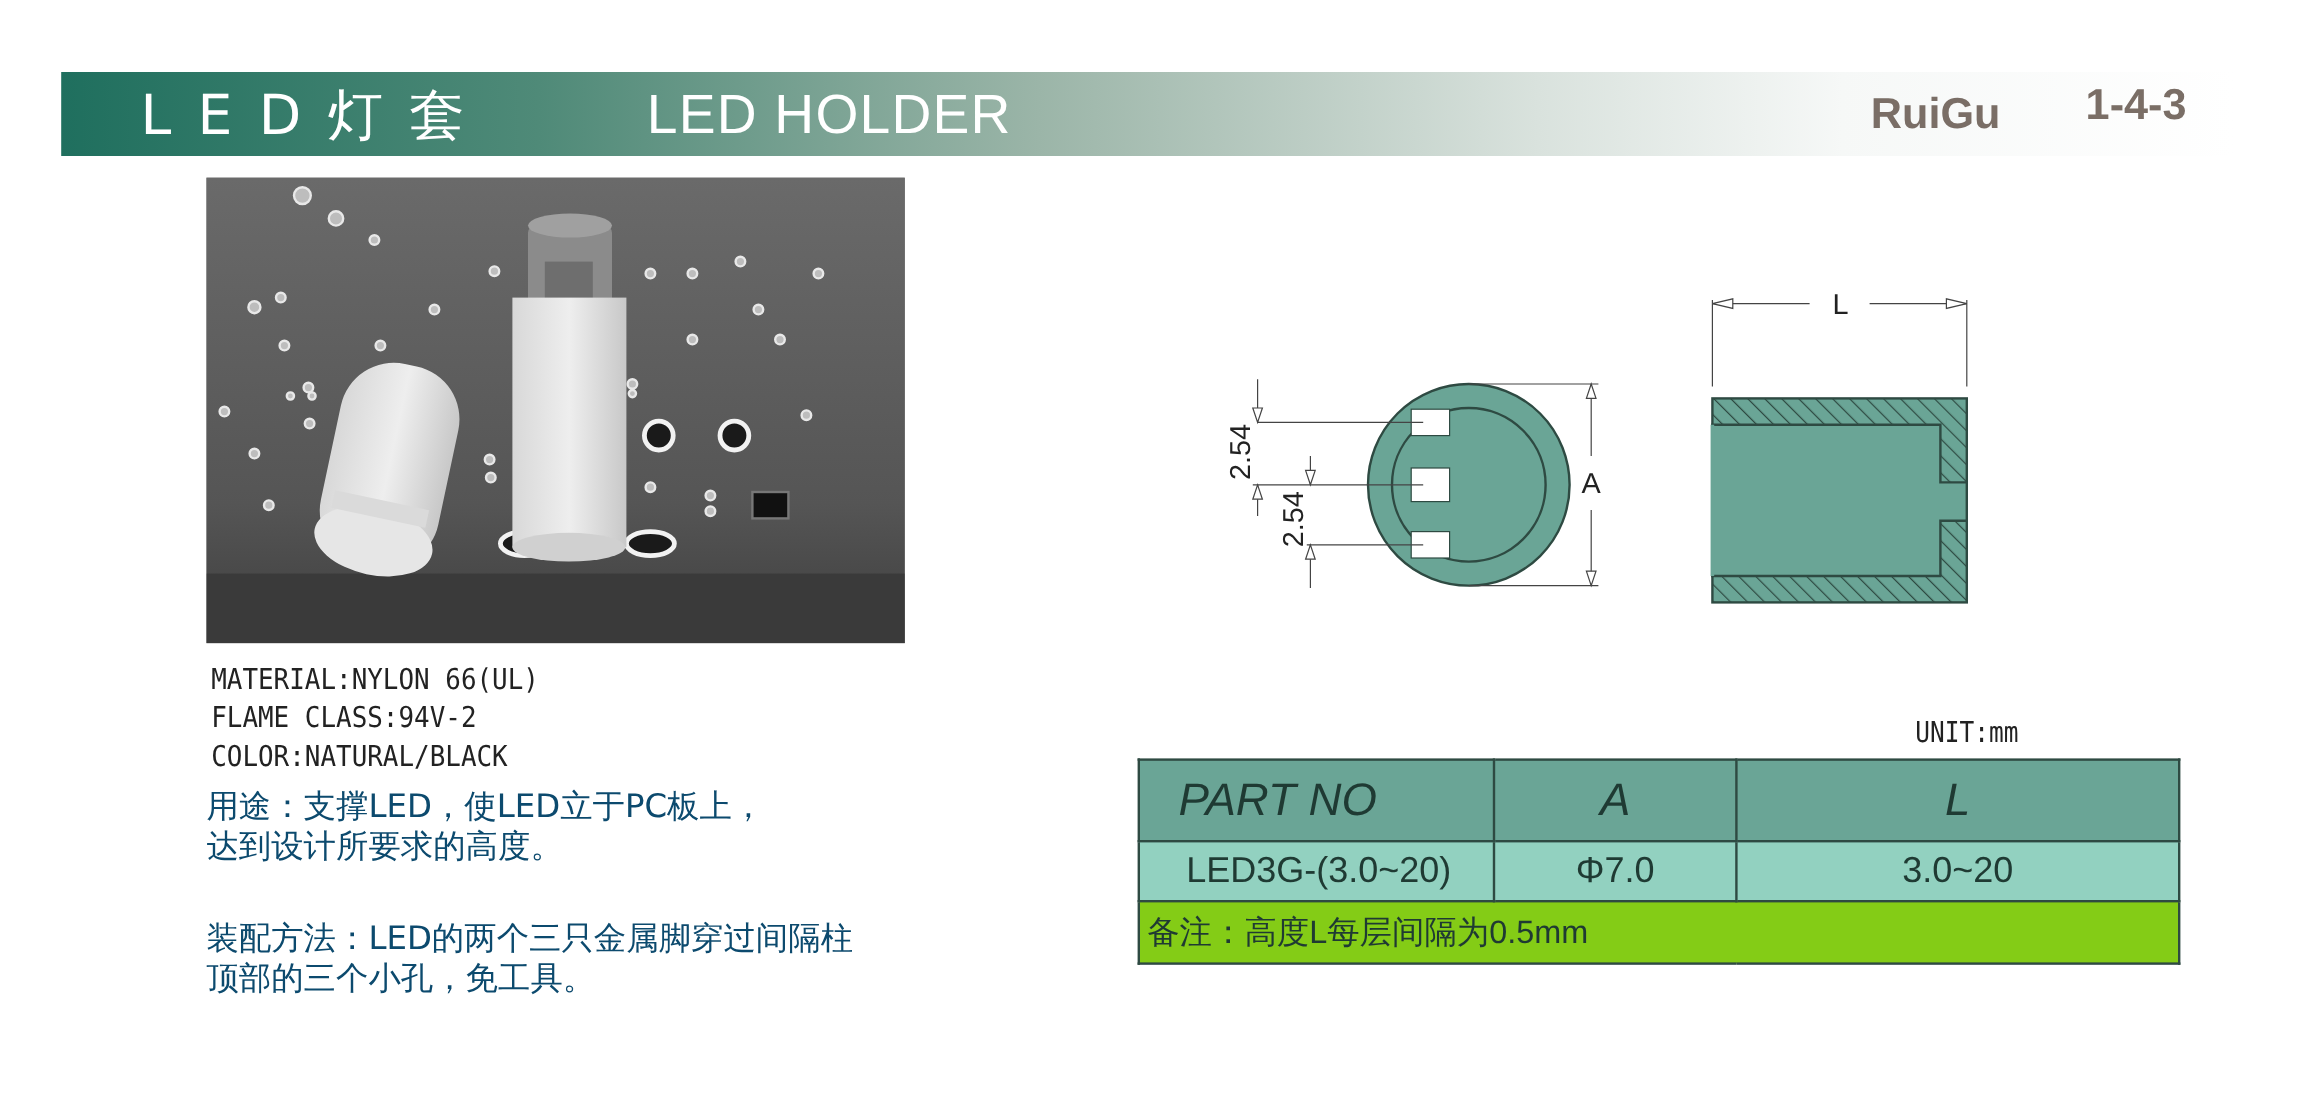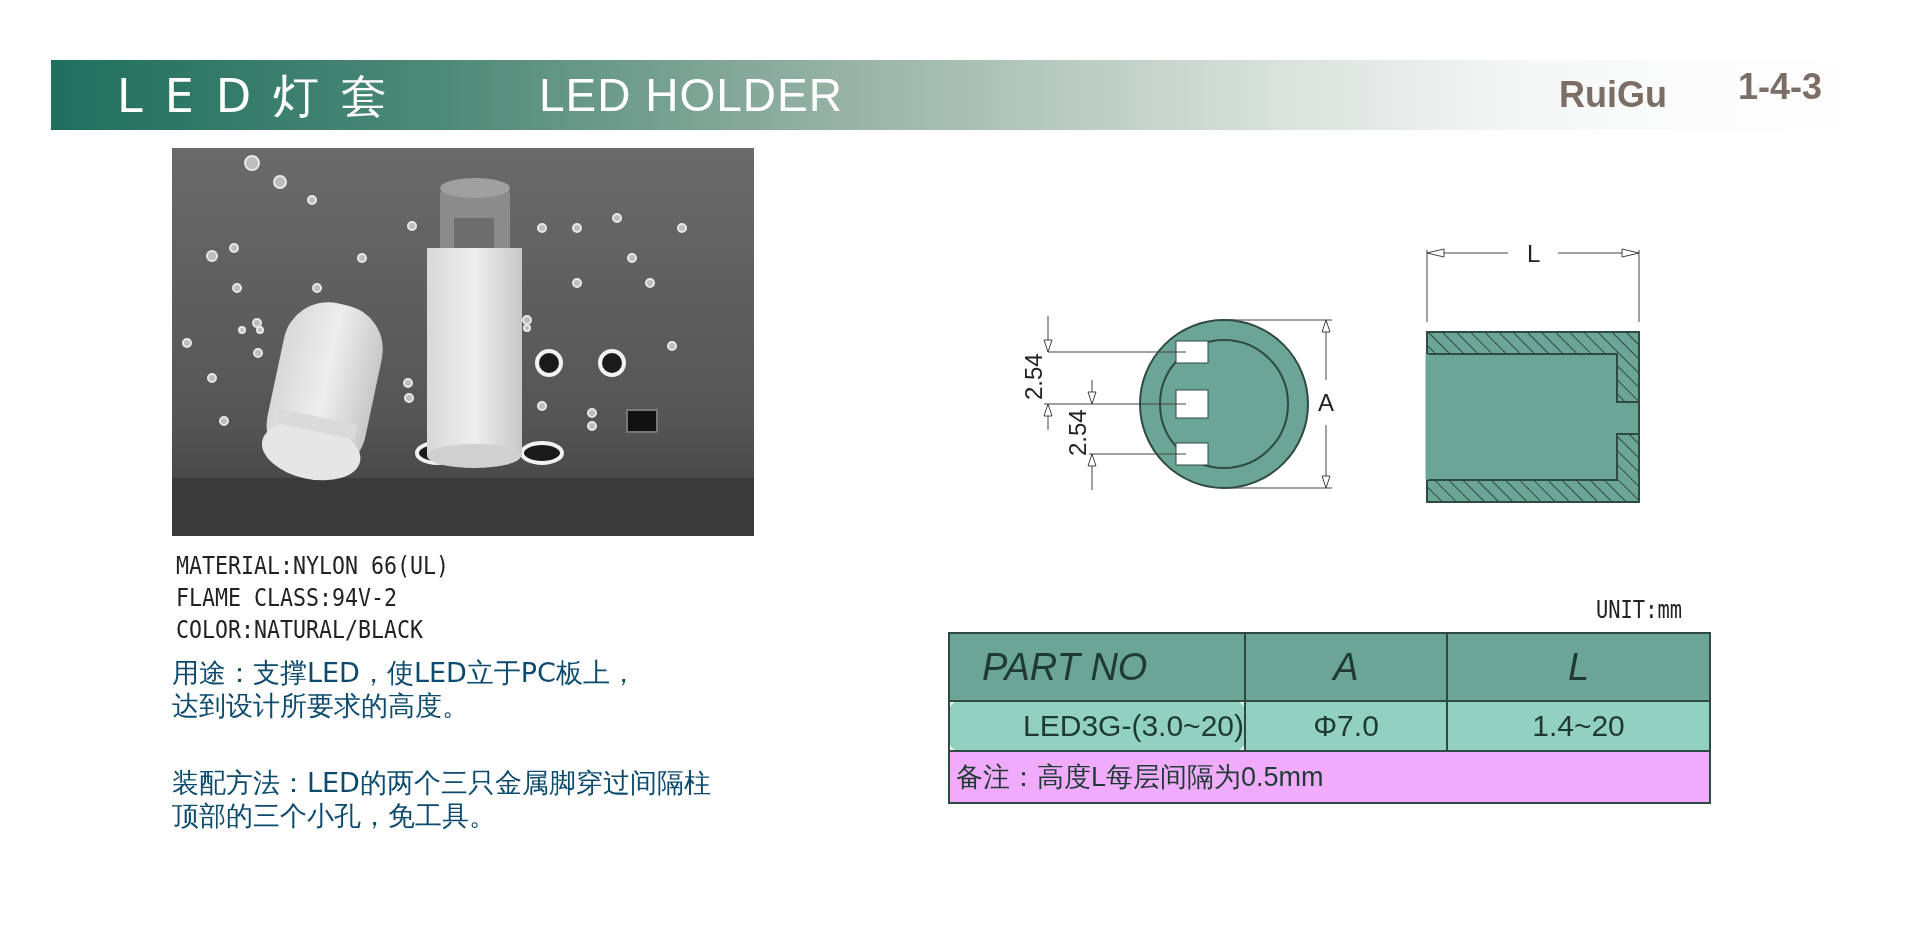--- a/index.html
+++ b/index.html
@@ -21,7 +21,7 @@
   .drawing { position:absolute; left:1000px; top:230px; }
   .unit { position:absolute; left:1596px; top:596px; font-family:"DejaVu Sans Mono", monospace; font-size:24px; color:#222; transform:scaleX(0.85); transform-origin:left top; }
 
-  table.spec { position:absolute; left:948px; top:632px; width:763px; border-collapse:collapse; font-family:"Liberation Sans", sans-serif; }
+  table.spec { position:absolute; left:948px; top:632px; width:869px; border-collapse:collapse; font-family:"Liberation Sans", sans-serif; }
   table.spec td, table.spec th { border:2px solid #2e4a42; padding:0; }
   table.spec th { background:#6aa596; height:66px; font-weight:normal; font-style:italic; font-size:38px; color:#1f3a33; }
   table.spec th.pn { text-align:left; padding-left:32px; }

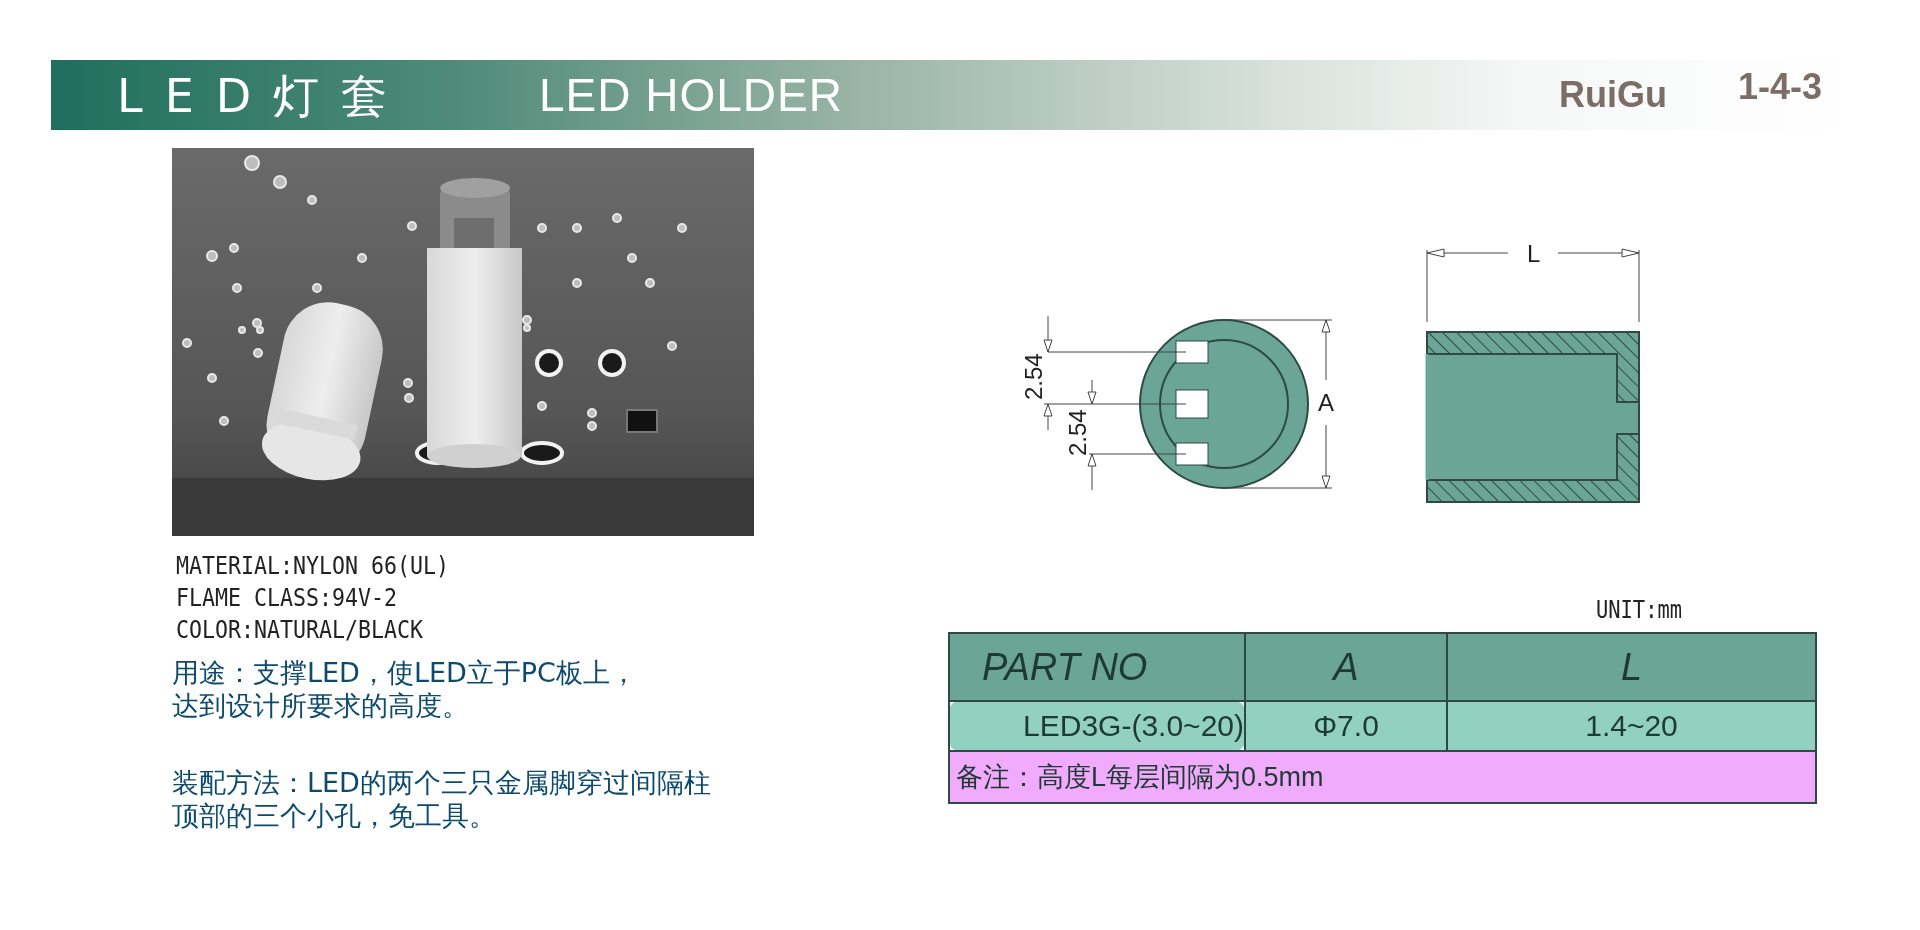--- a/index.html
+++ b/index.html
@@ -26,7 +26,7 @@
   table.spec th { background:#6aa596; height:66px; font-weight:normal; font-style:italic; font-size:38px; color:#1f3a33; }
   table.spec th.pn { text-align:left; padding-left:32px; }
   table.spec tr.data td { background:#92d1c0; height:48px; font-size:30px; color:#1f3a33; text-align:center; }
-  table.spec tr.data td.pn { text-align:right; padding-left:4px;border-radius:10px; }
+  table.spec tr.data td.pn { text-align:center; padding-left:4px; }
   table.spec tr.note td { background:#f0abfc; height:50px; font-size:27px; color:#1f3a33; text-align:left; padding-left:6px; }
 </style>
 </head>

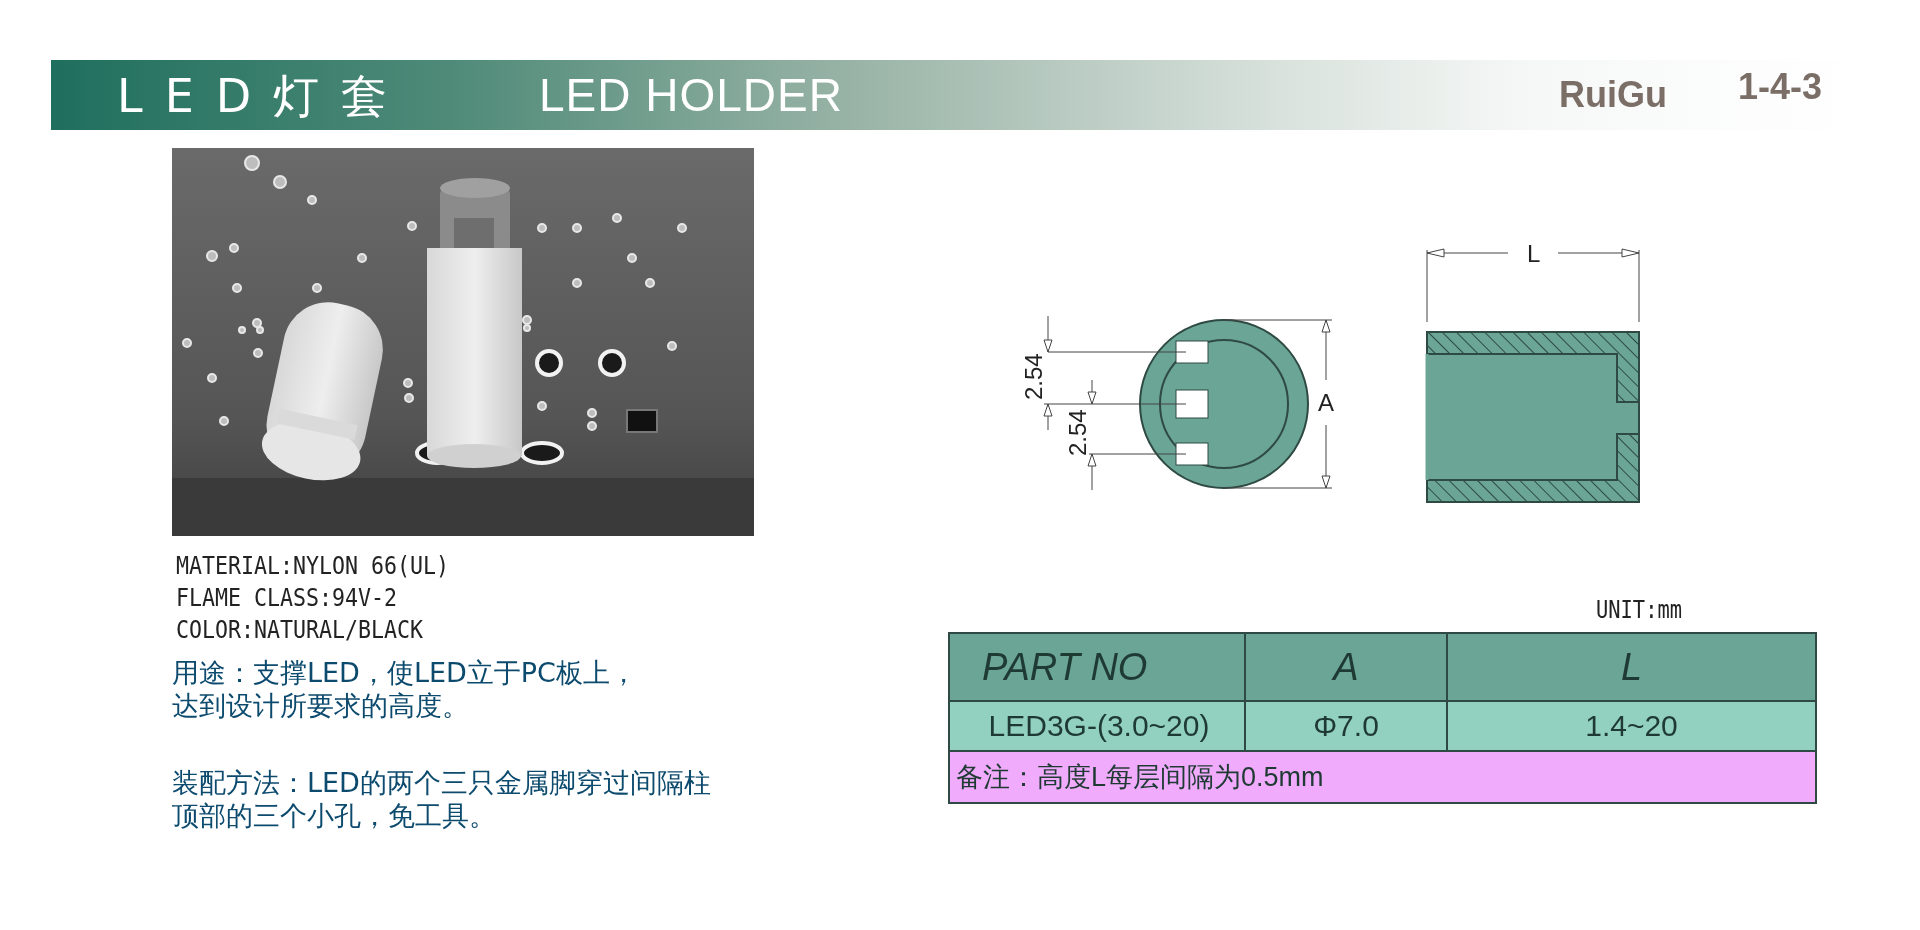--- a/index.html
+++ b/index.html
@@ -200,7 +200,7 @@
   <tr class="data">
     <td class="pn">LED3G-(3.0~20)</td>
     <td>Φ7.0</td>
-    <td>1.4~20</td>
+    <td>3.0~20</td>
   </tr>
   <tr class="note">
     <td colspan="3">备注：高度L每层间隔为0.5mm</td>

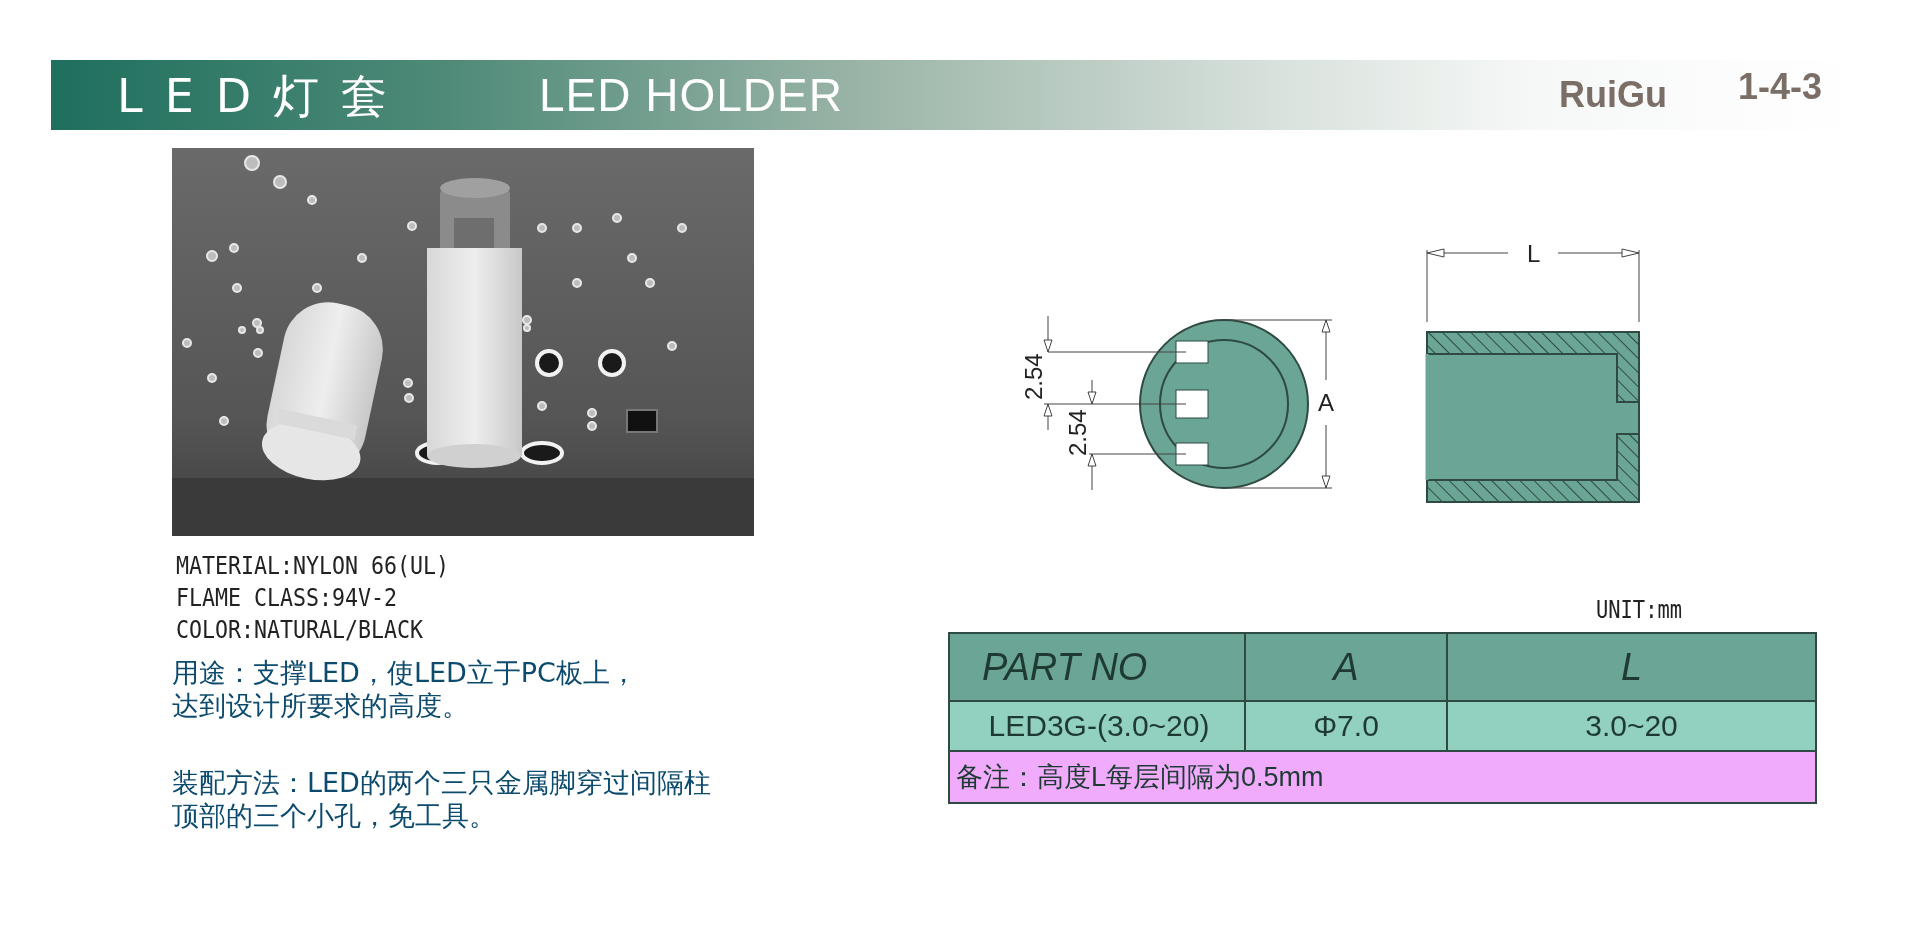--- a/index.html
+++ b/index.html
@@ -27,7 +27,7 @@
   table.spec th.pn { text-align:left; padding-left:32px; }
   table.spec tr.data td { background:#92d1c0; height:48px; font-size:30px; color:#1f3a33; text-align:center; }
   table.spec tr.data td.pn { text-align:center; padding-left:4px; }
-  table.spec tr.note td { background:#f0abfc; height:50px; font-size:27px; color:#1f3a33; text-align:left; padding-left:6px; }
+  table.spec tr.note td { background:#84cc16; height:50px; font-size:27px; color:#1f3a33; text-align:left; padding-left:6px; }
 </style>
 </head>
 <body>

